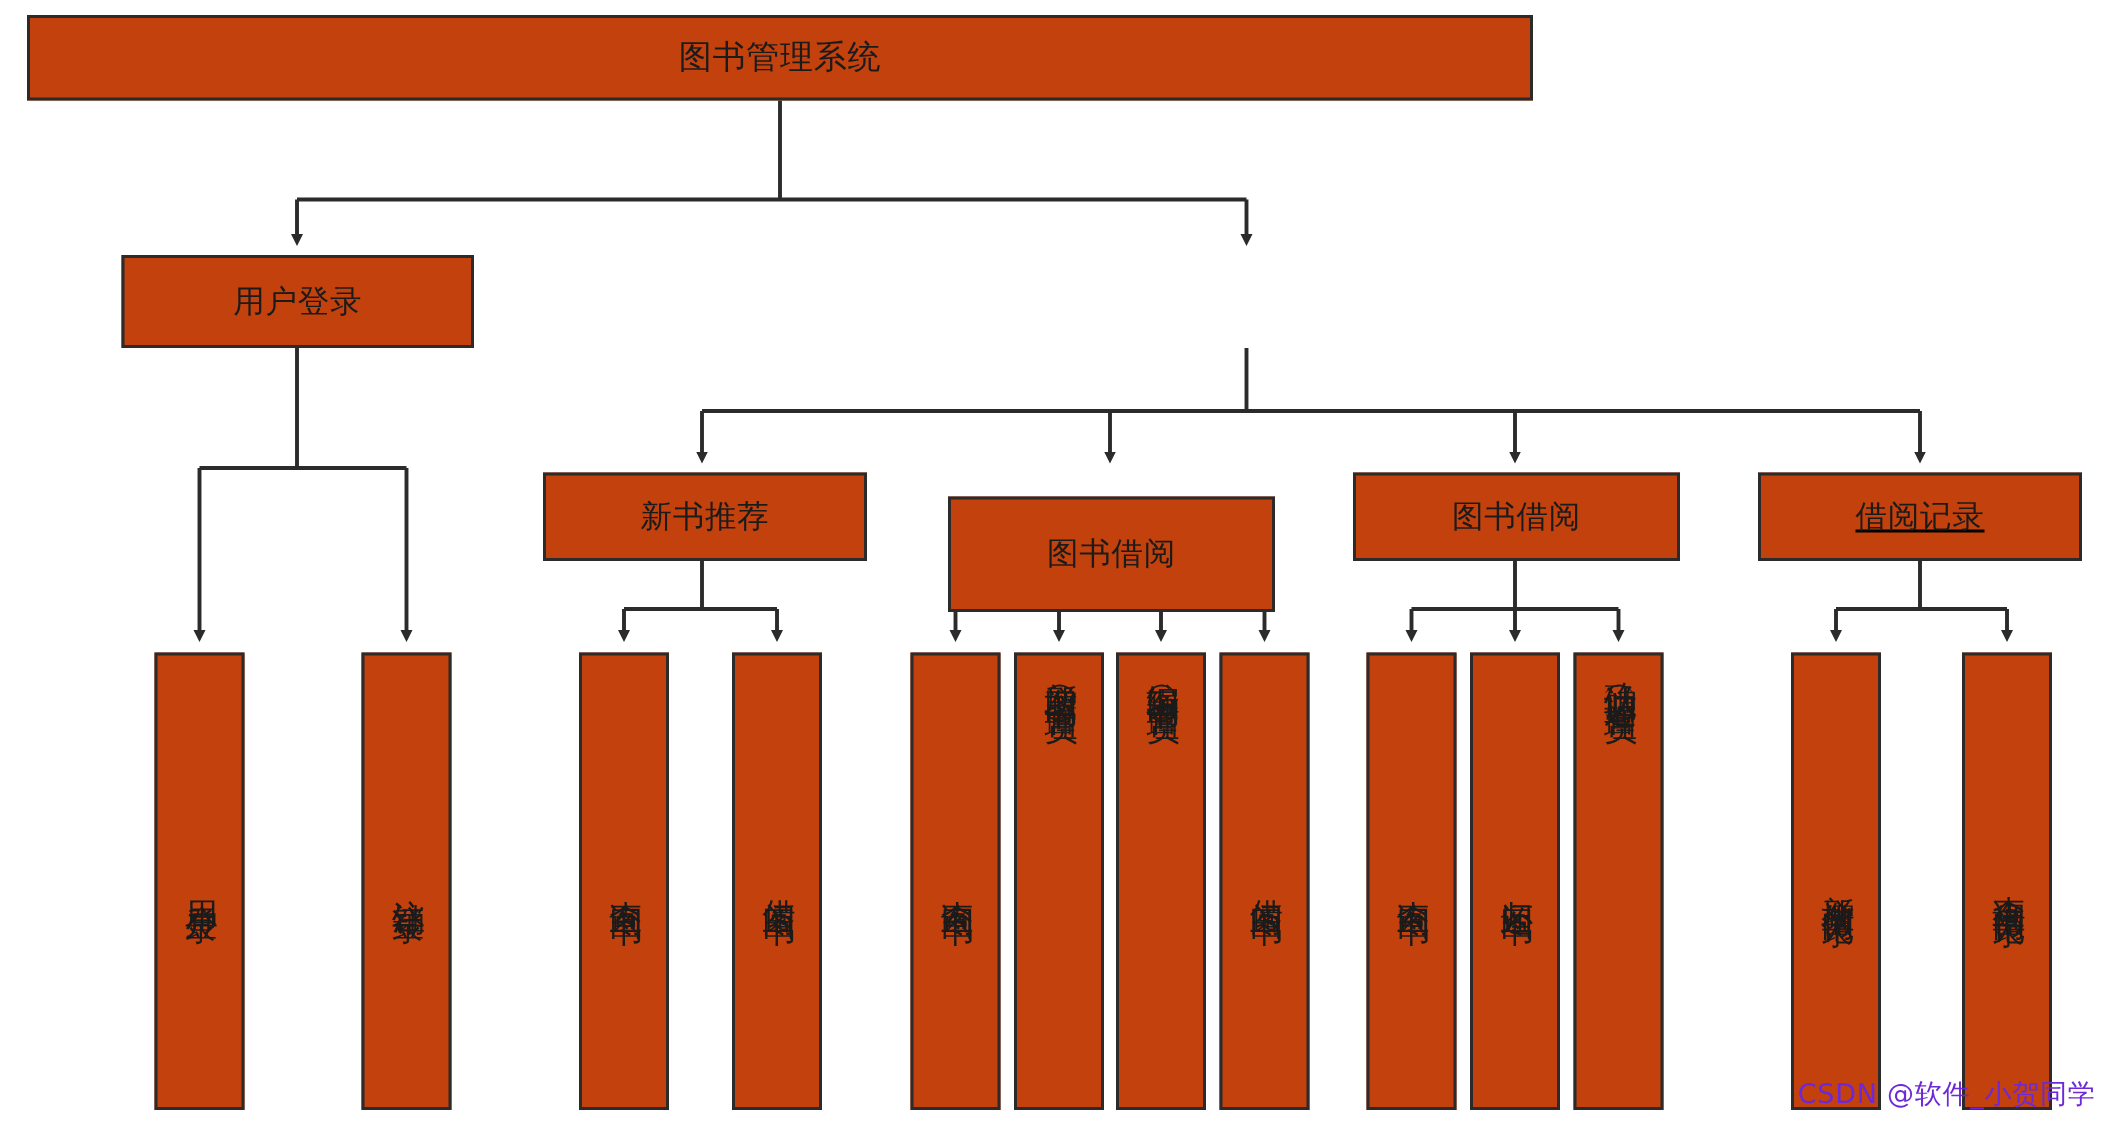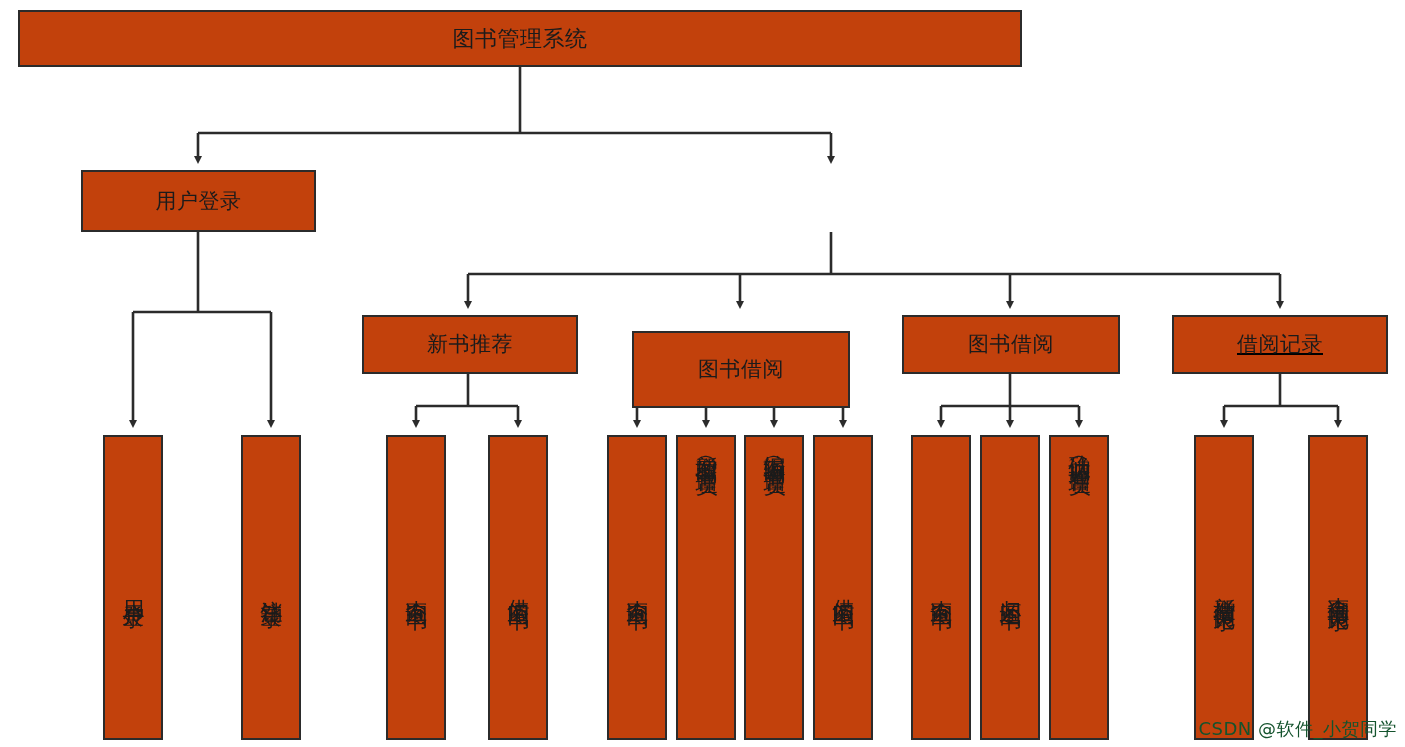--- a/index.html
+++ b/index.html
@@ -63,7 +63,7 @@
     right:8px;
     bottom:6px;
     font-size:18px;
-    color:#14532d;
+    color:#6d28d9;
     letter-spacing:0.5px;
     white-space:nowrap;
     user-select:none;

